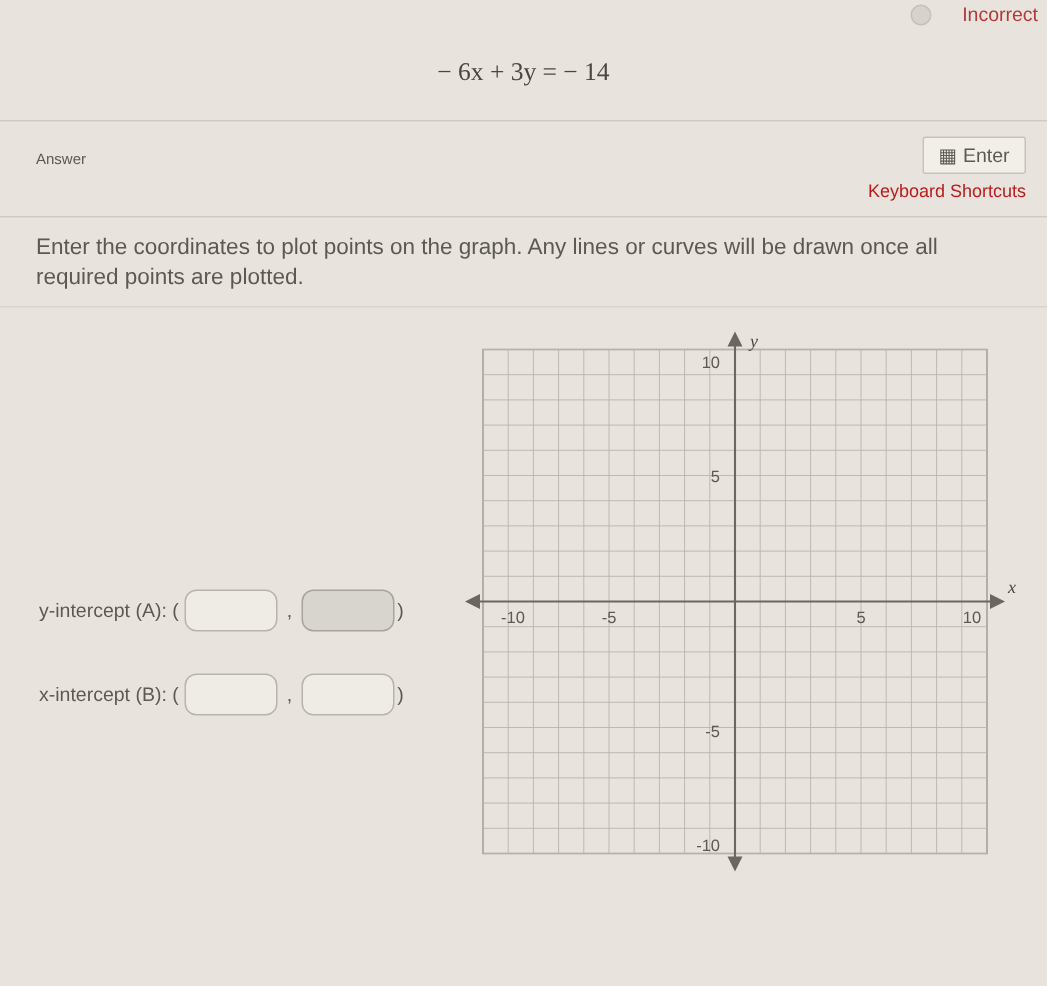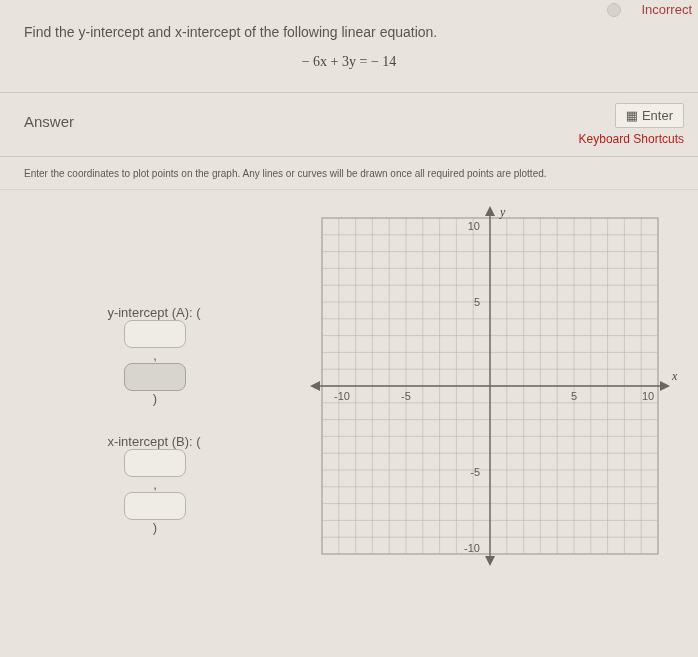--- a/index.html
+++ b/index.html
@@ -138,7 +138,6 @@
 </div>
 
 <div class="question">
-  <div>Find the y-intercept and x-intercept of the following linear equation.</div>
   <div class="equation">− 6x + 3y = − 14</div>
 </div>
 

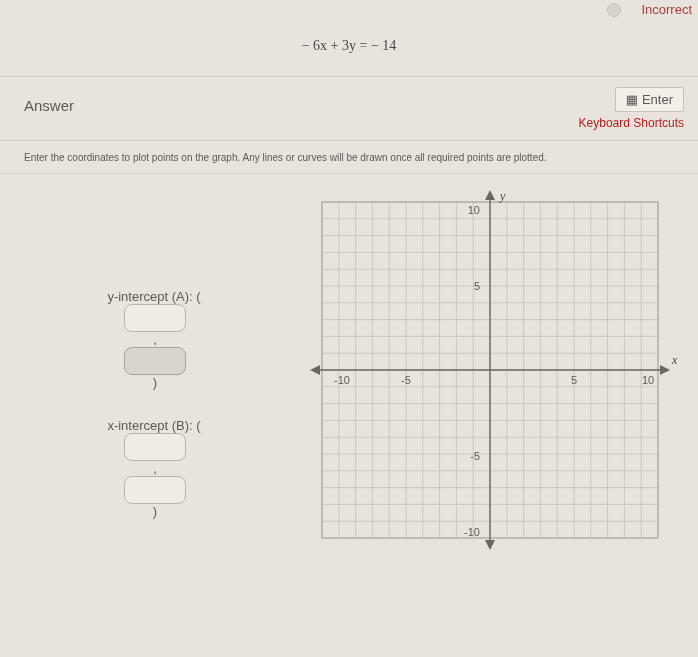--- a/index.html
+++ b/index.html
@@ -39,7 +39,7 @@
   .equation {
     text-align: center;
     font-family: "Times New Roman", serif;
-    font-size: 14px;
+    font-size: 17px;
     color: #4a4742;
     padding: 14px 0 22px 0;
   }

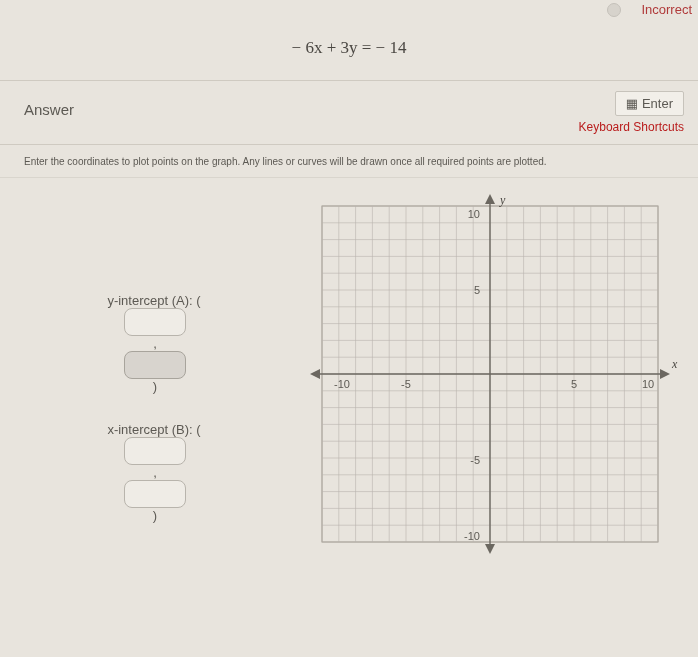--- a/index.html
+++ b/index.html
@@ -53,7 +53,7 @@
     background: #e8e4dd;
   }
   .answer-label {
-    font-size: 15px;
+    font-size: 10px;
     color: #5c5953;
     font-weight: 500;
     padding-top: 10px;

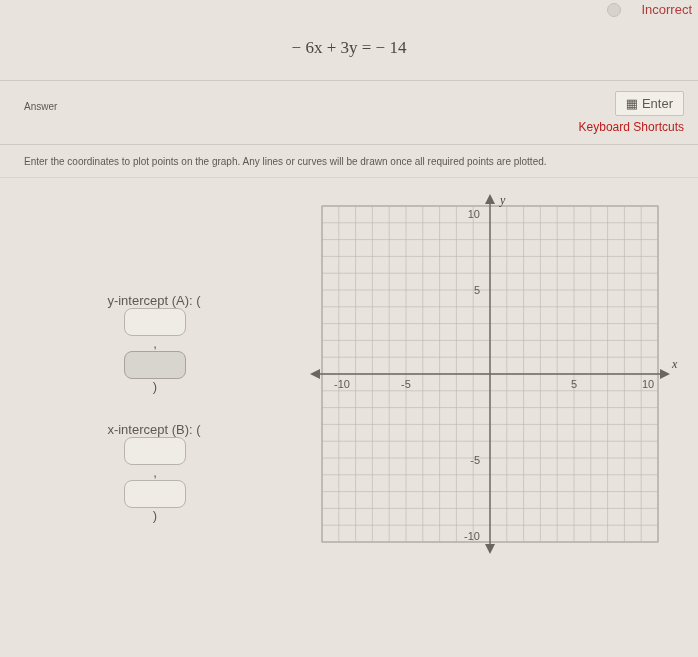--- a/index.html
+++ b/index.html
@@ -78,7 +78,7 @@
   }
   .instructions {
     padding: 10px 24px 8px 24px;
-    font-size: 10px;
+    font-size: 15px;
     color: #5c5953;
     line-height: 1.35;
     border-bottom: 1px solid #d9d5cd;

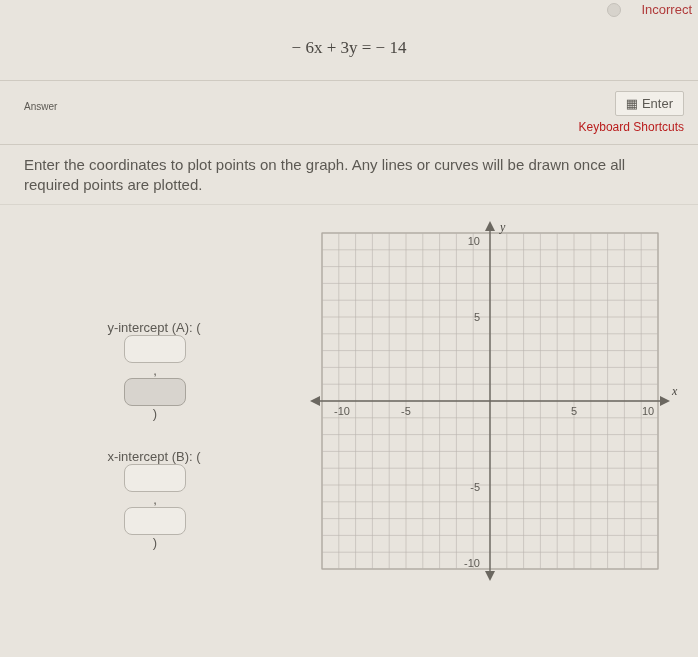--- a/index.html
+++ b/index.html
@@ -97,8 +97,7 @@
     align-items: center;
     font-size: 13px;
     color: #5c5953;
-    margin: 28px 0;
-    flex-direction: column;
+    margin: 28px 16px;
   }
   .input-row .lbl { white-space: nowrap; margin-right: 2px;}
   .coord-box {

